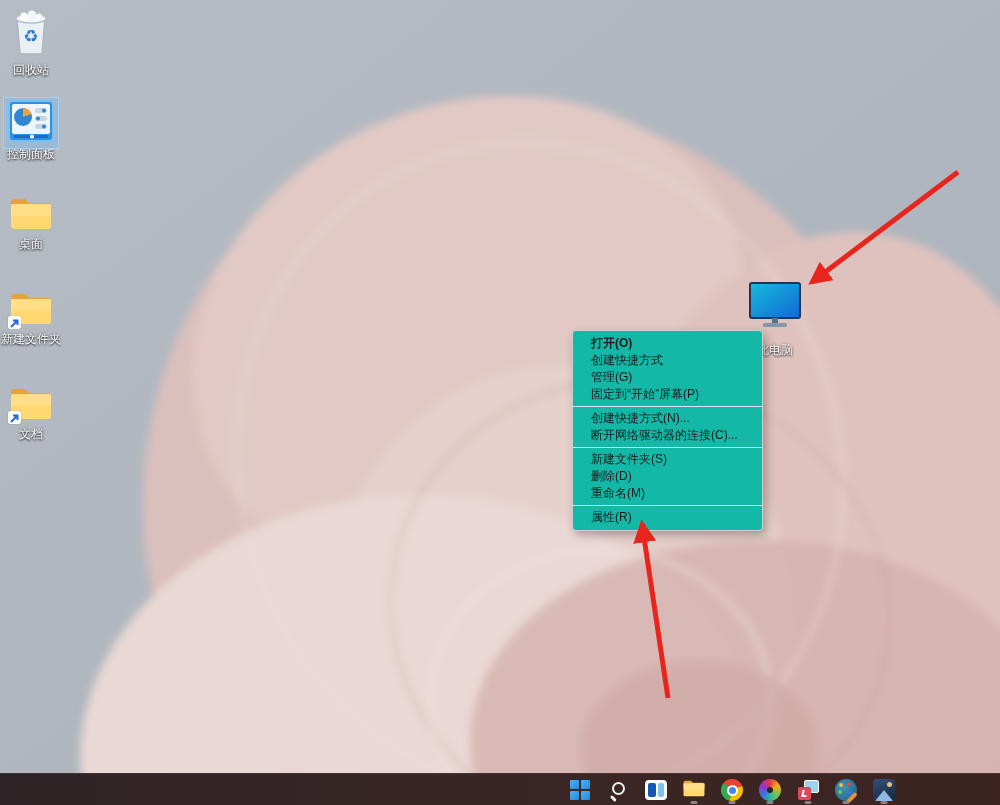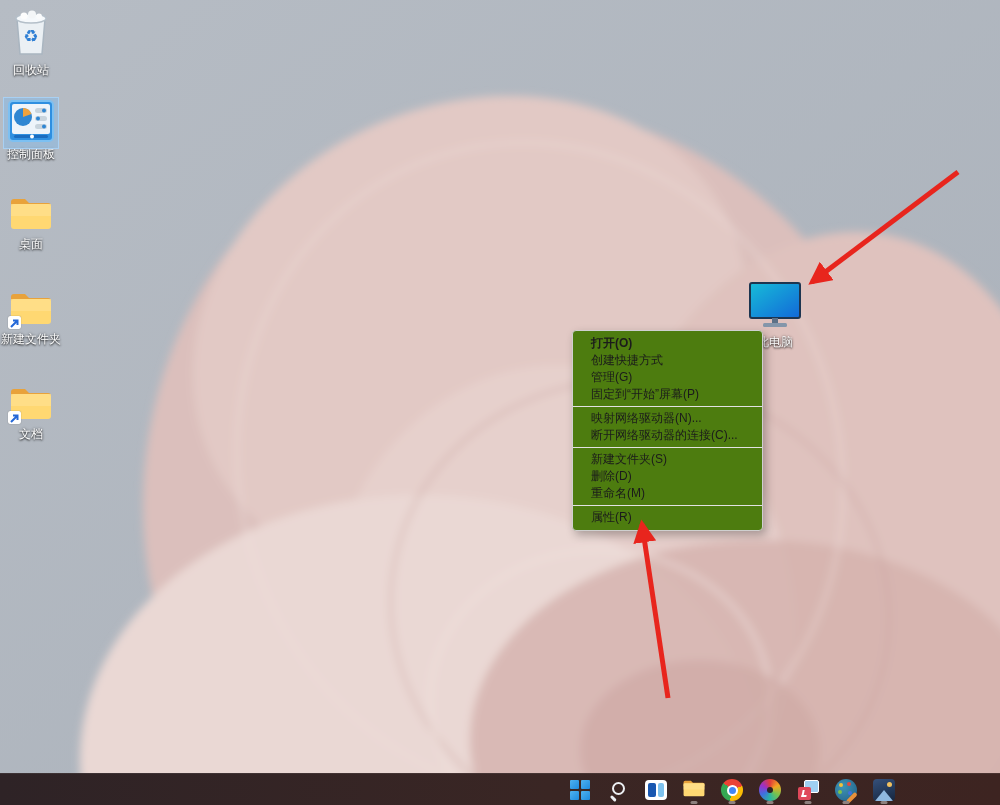--- a/index.html
+++ b/index.html
@@ -23,7 +23,7 @@
 
   
   .context-menu { position:absolute; left:572px; top:330px; width:191px;
-    background:#4d7c0f; border:1px solid #cfcfcf; border-radius:4px;
+    background:#14b8a6; border:1px solid #cfcfcf; border-radius:4px;
     box-shadow:3px 4px 10px rgba(0,0,0,.28); padding:4px 0; z-index:20; }
   .menu-item { height:17px; line-height:17px; padding:0 18px; font-size:12px;
     color:#1b1b1b; white-space:nowrap; cursor:default; }

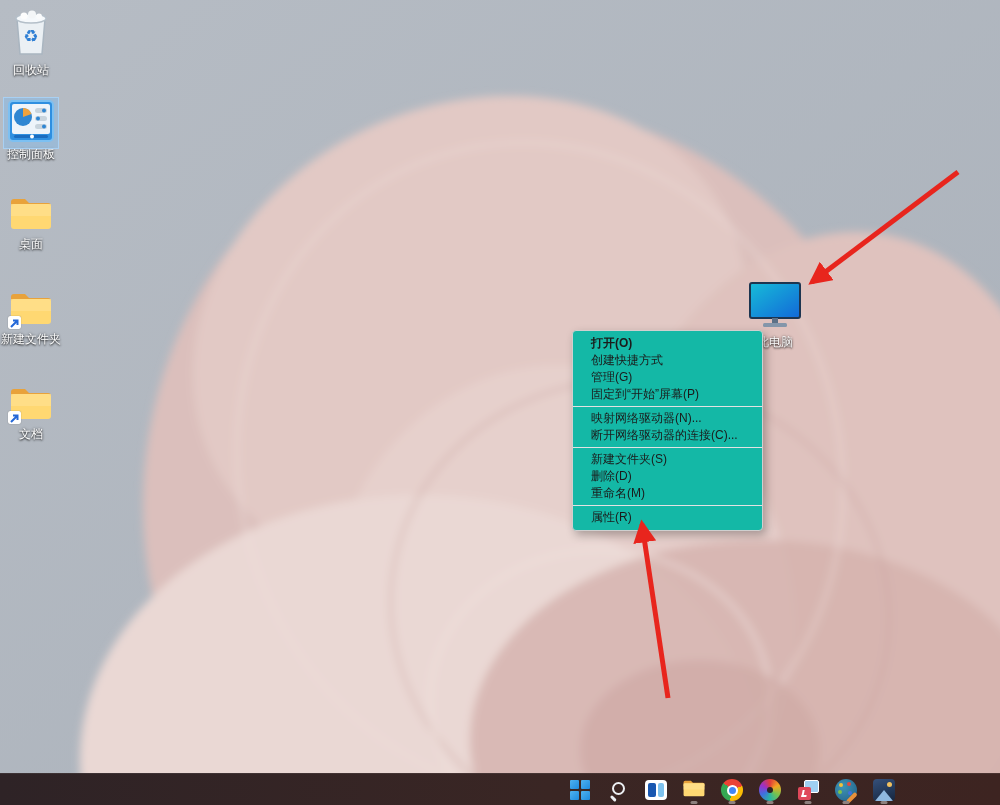--- a/index.html
+++ b/index.html
@@ -32,7 +32,7 @@
 
   
   .pc-icon { position:absolute; left:741px; top:281px; width:68px; text-align:center; z-index:5; }
-  .pc-icon .lbl { display:block; margin-top:1px; font-size:12px; color:#fff;
+  .pc-icon .lbl { display:block; margin-top:9px; font-size:12px; color:#fff;
     text-shadow:0 1px 2px rgba(0,0,0,.85), 0 0 3px rgba(0,0,0,.45); }
 
   

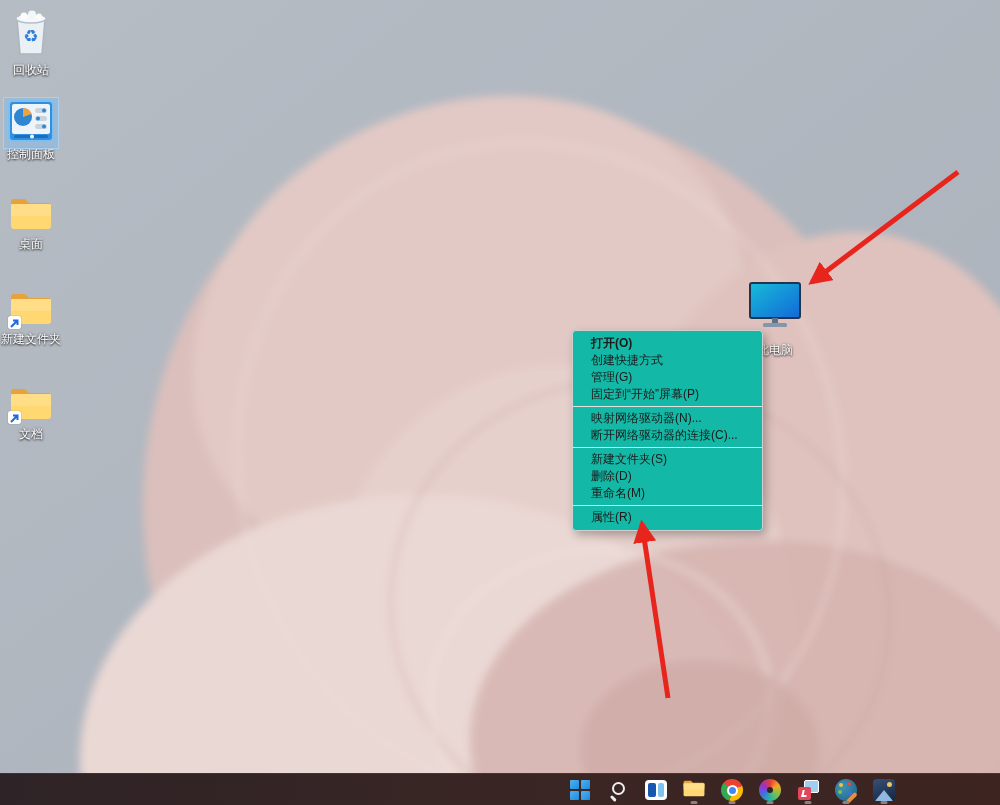--- a/index.html
+++ b/index.html
@@ -233,7 +233,7 @@
     <div class="menu-item">管理(G)</div>
     <div class="menu-item">固定到“开始”屏幕(P)</div>
     <div class="menu-sep"></div>
-    <div class="menu-item">映射网络驱动器(N)...</div>
+    <div class="menu-item">创建快捷方式(N)...</div>
     <div class="menu-item">断开网络驱动器的连接(C)...</div>
     <div class="menu-sep"></div>
     <div class="menu-item">新建文件夹(S)</div>

